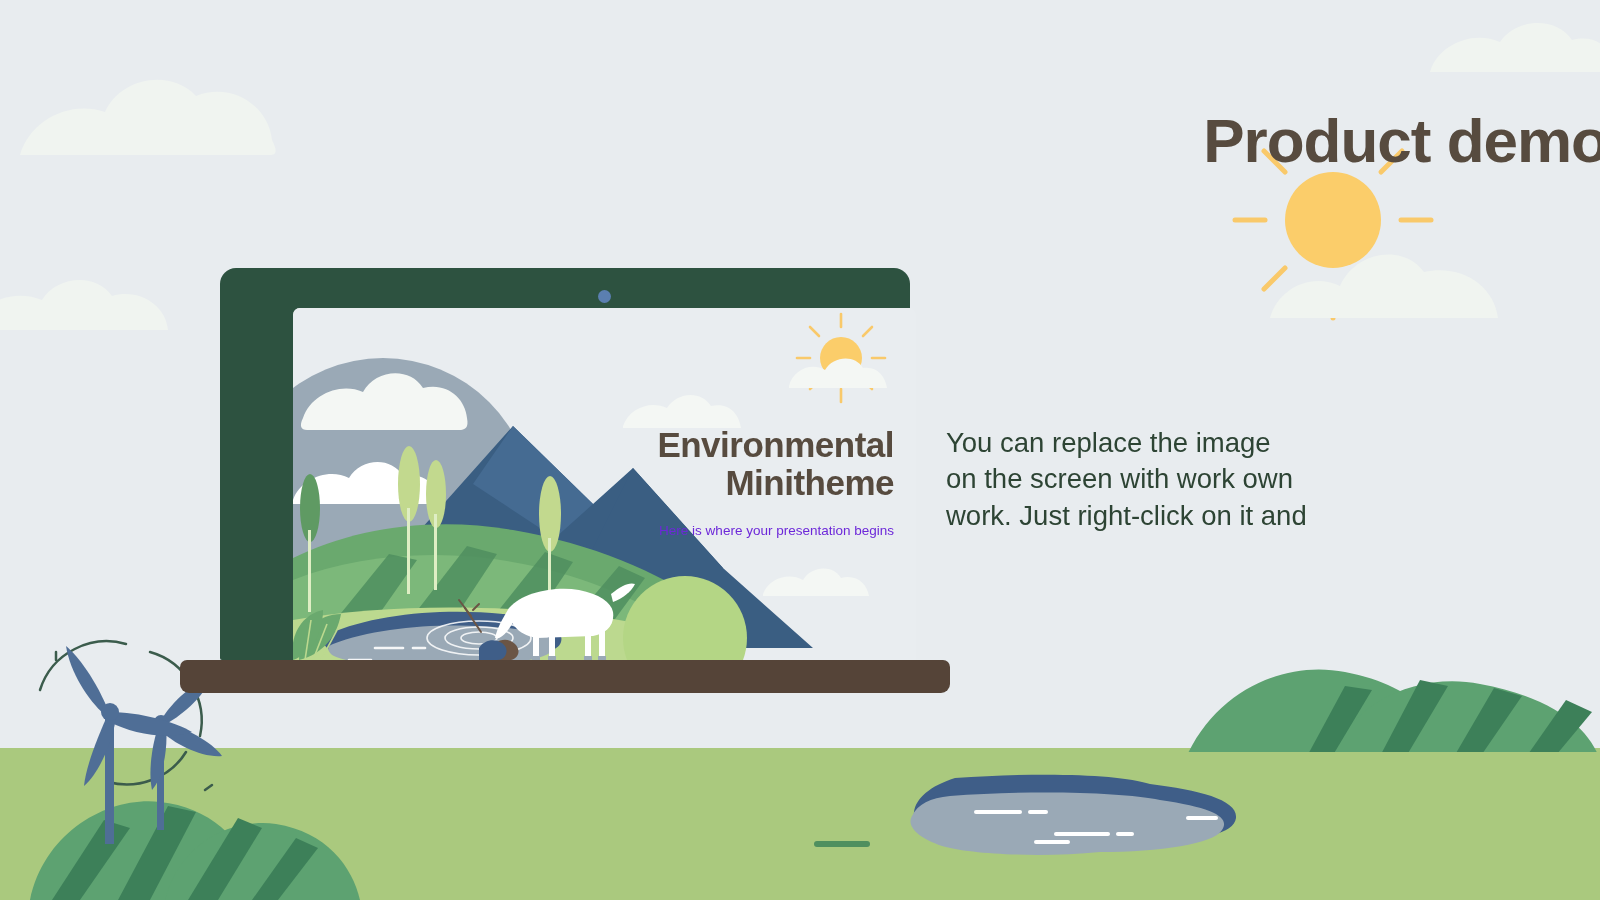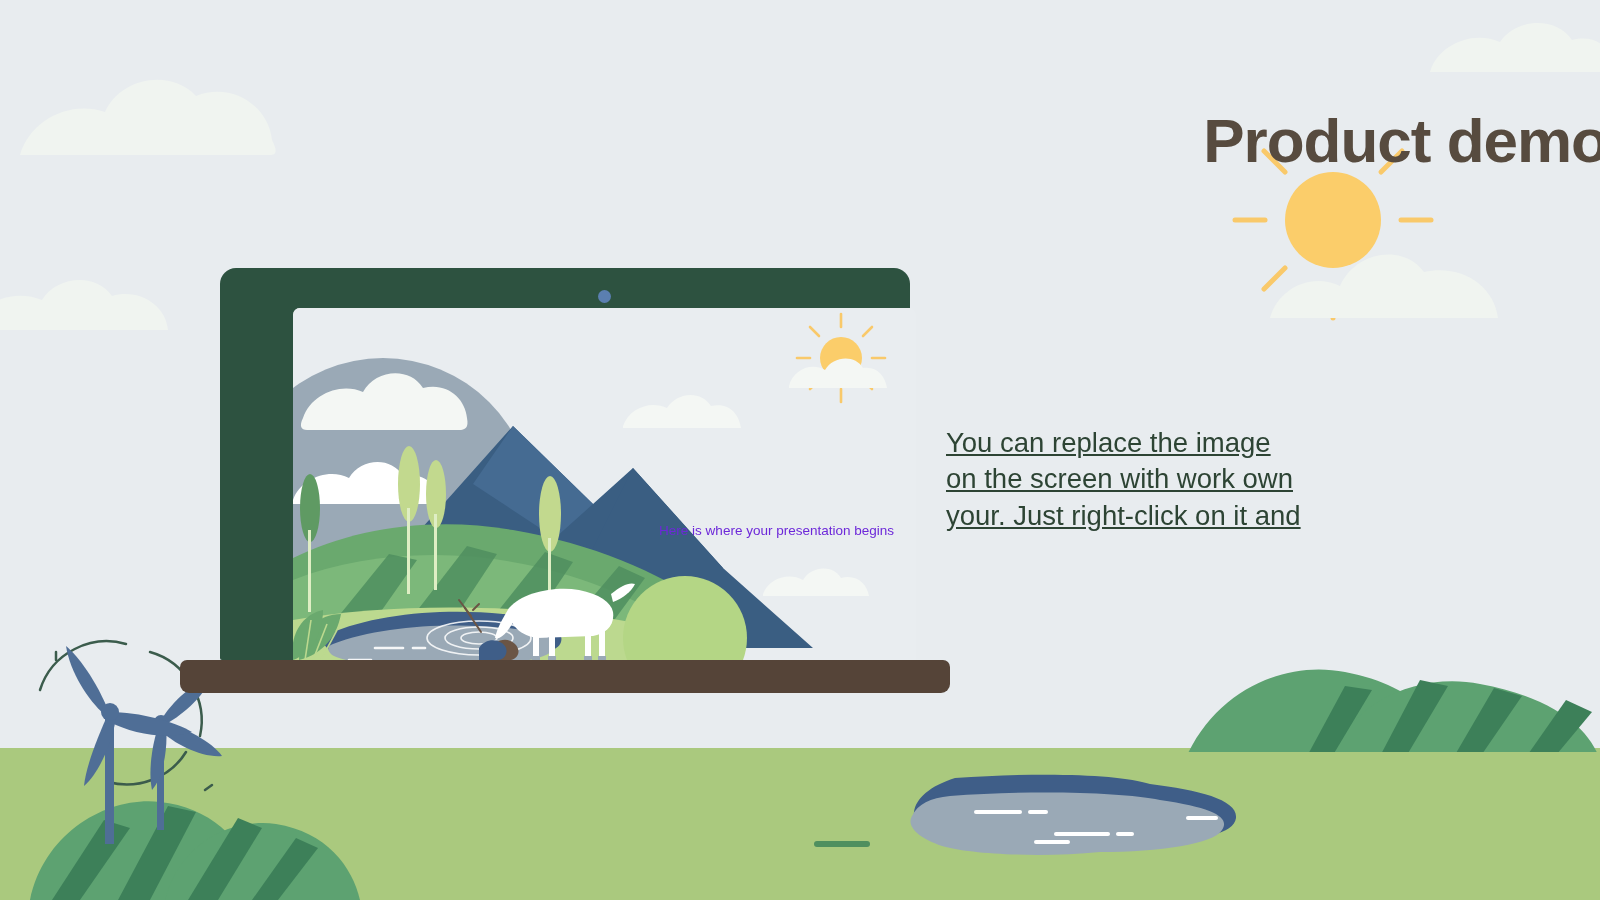--- a/index.html
+++ b/index.html
@@ -299,6 +299,10 @@
           </g>
         </svg>
 
+        <div class="mini-title">
+          <div>Environmental</div>
+          <div>Minitheme</div>
+        </div>
         <div class="mini-sub">Here is where your presentation begins</div>
       </div>
     </div>

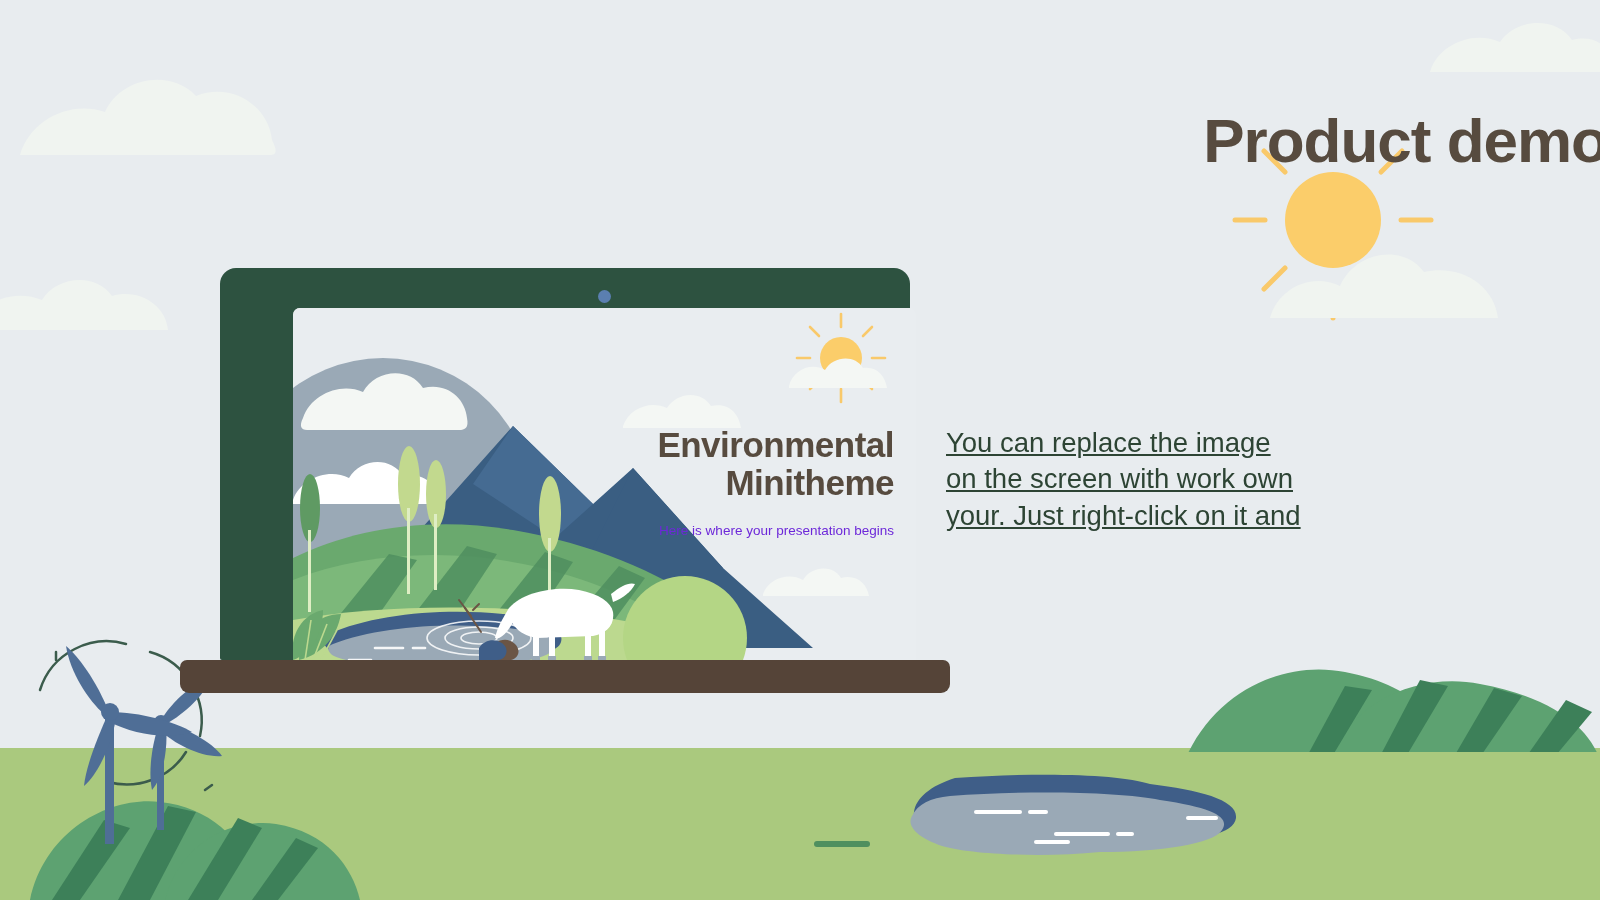--- a/index.html
+++ b/index.html
@@ -25,7 +25,7 @@
   .body-copy{
     position:absolute;left:946px;top:425px;width:430px;
     font-size:27.5px;line-height:1.32;
-    color:#2d4434;font-weight:normal;text-decoration:underline;
+    color:#2d4434;font-weight:normal;
   }
 
   

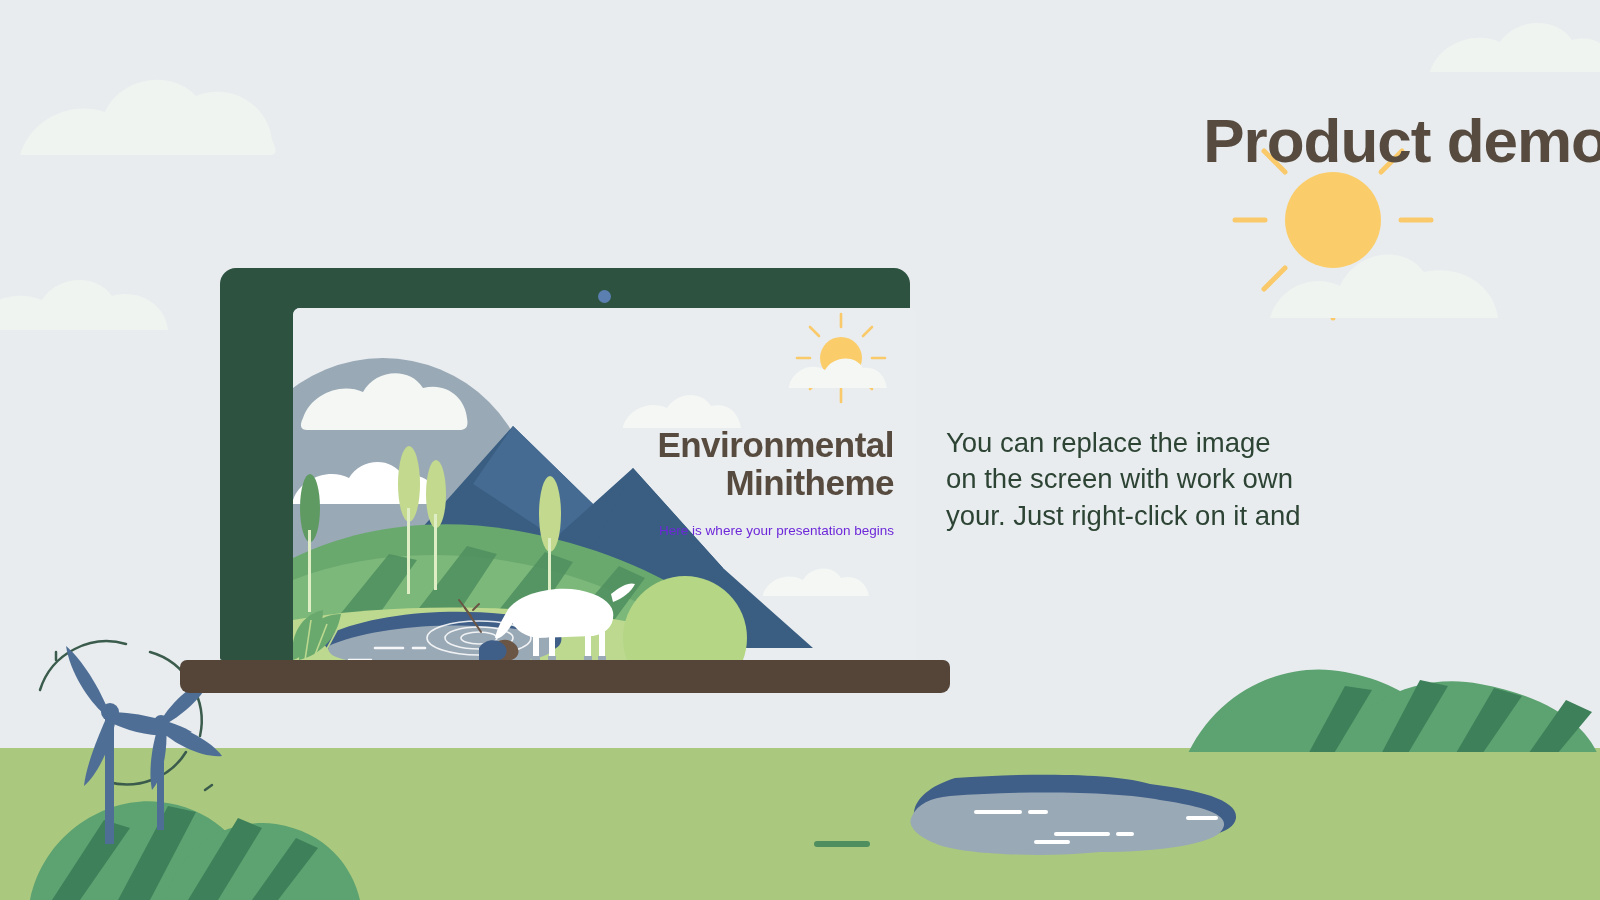--- a/index.html
+++ b/index.html
@@ -183,7 +183,7 @@
   <div class="body-copy">
     <div>You can replace the image</div>
     <div>on the screen with work own</div>
-    <div>your. Just right-click on it and</div>
+    <div>work. Just right-click on it and</div>
   </div>
 
   <div class="laptop">

